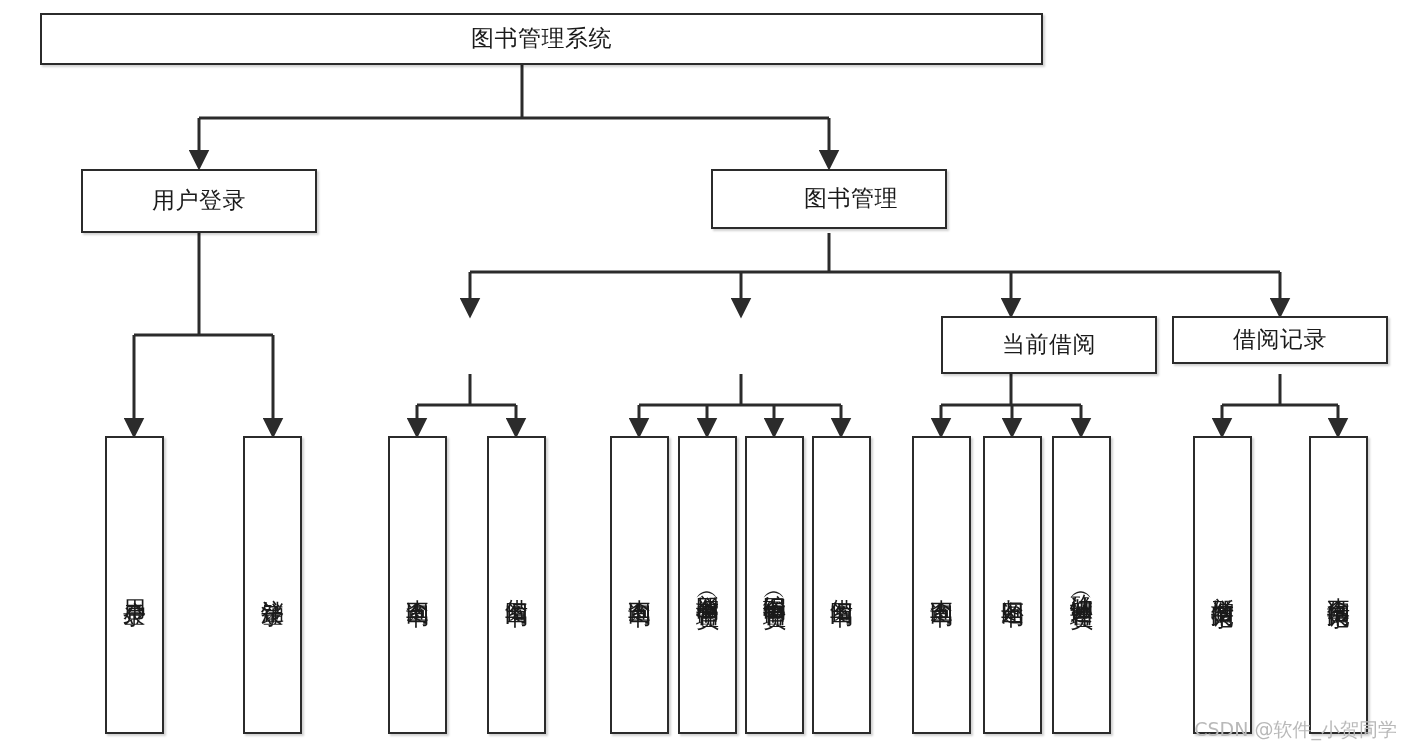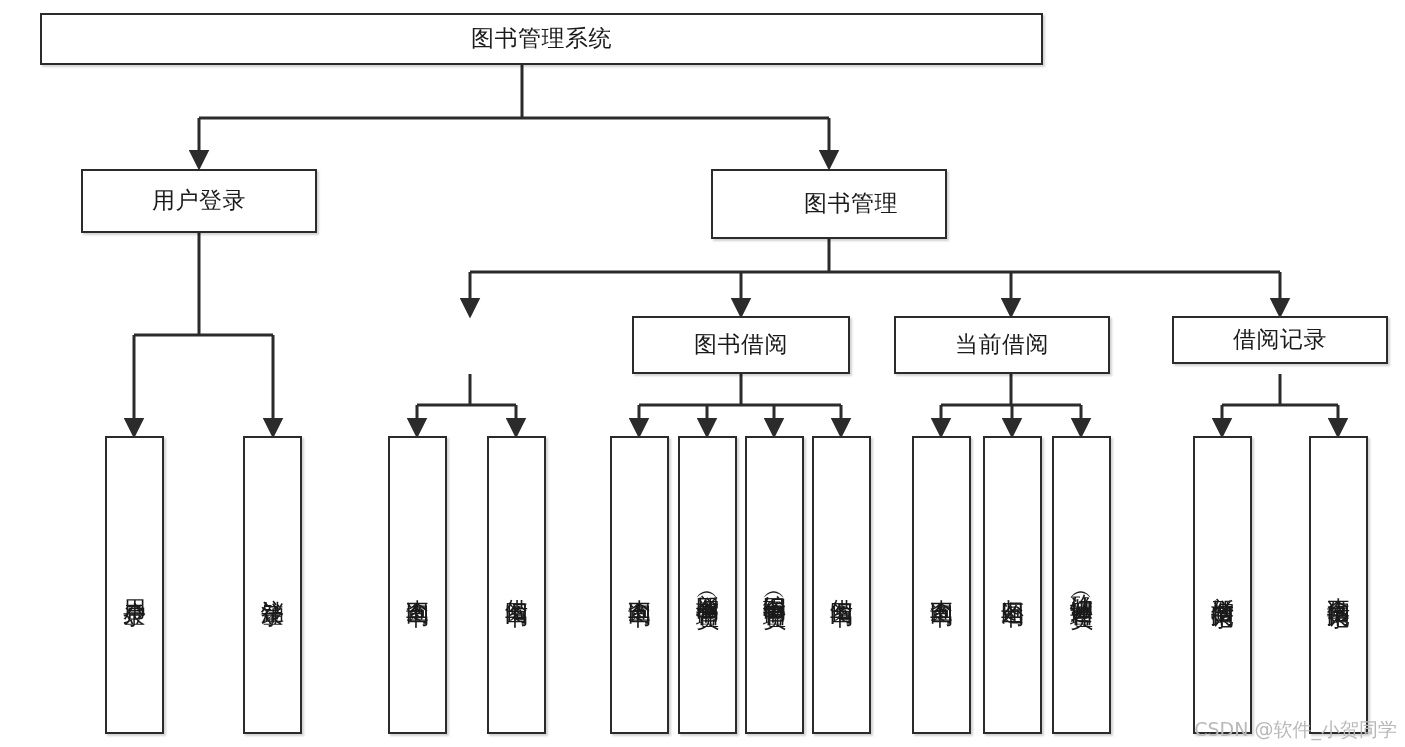--- a/index.html
+++ b/index.html
@@ -134,7 +134,7 @@
   <div class="node h" style="left: 81px; top: 169px; width: 236px; height: 64px;">
     <span class="node-label">用户登录</span>
   </div>
-  <div class="node h" style="left: 711px; top: 169px; width: 236px; height: 70px; padding-left: 44px;">
+  <div class="node h" style="left: 711px; top: 169px; width: 236px; height: 60px; padding-left: 44px;">
     <span class="node-label">图书管理</span>
   </div>
 

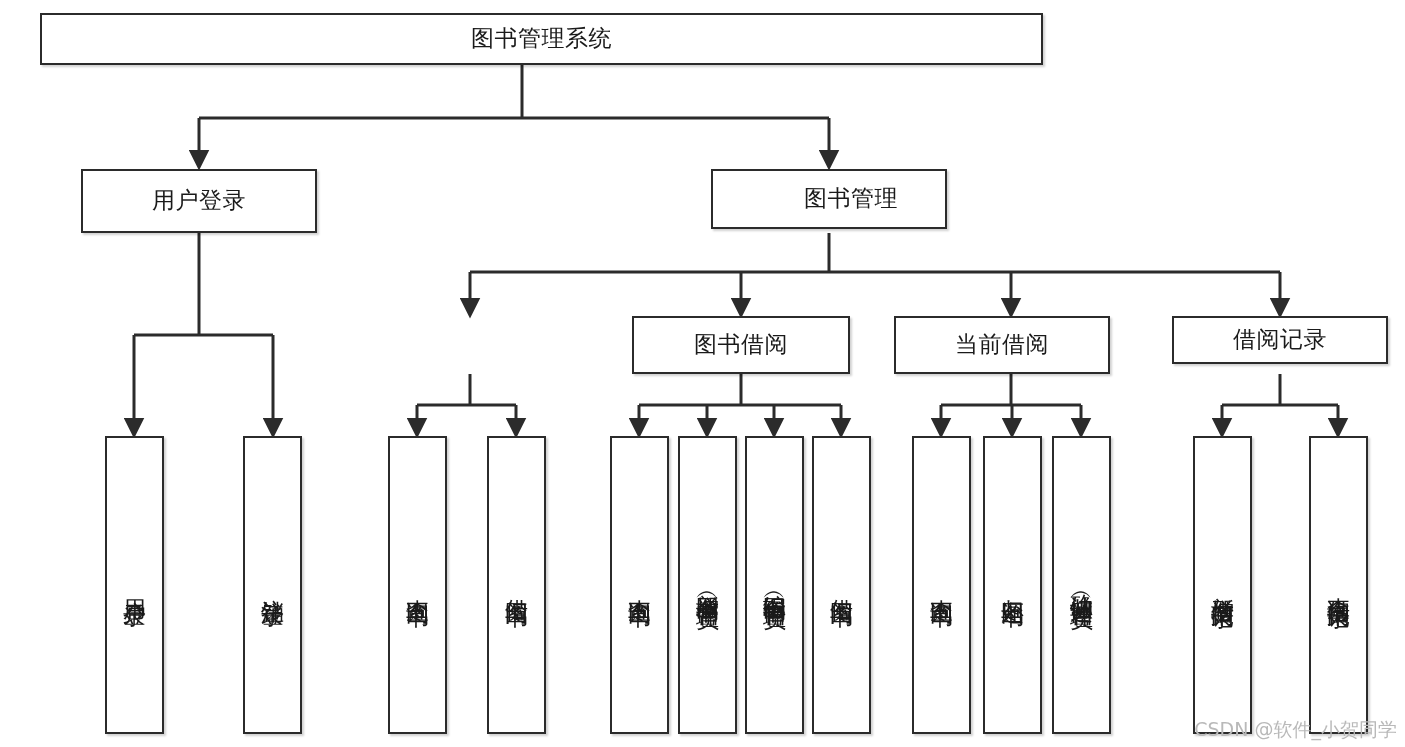--- a/index.html
+++ b/index.html
@@ -138,9 +138,6 @@
     <span class="node-label">图书管理</span>
   </div>
 
-  <div class="node h" style="left: 632px; top: 316px; width: 218px; height: 58px;">
-    <span class="node-label">图书借阅</span>
-  </div>
   <div class="node h" style="left: 894px; top: 316px; width: 216px; height: 58px;">
     <span class="node-label">当前借阅</span>
   </div>

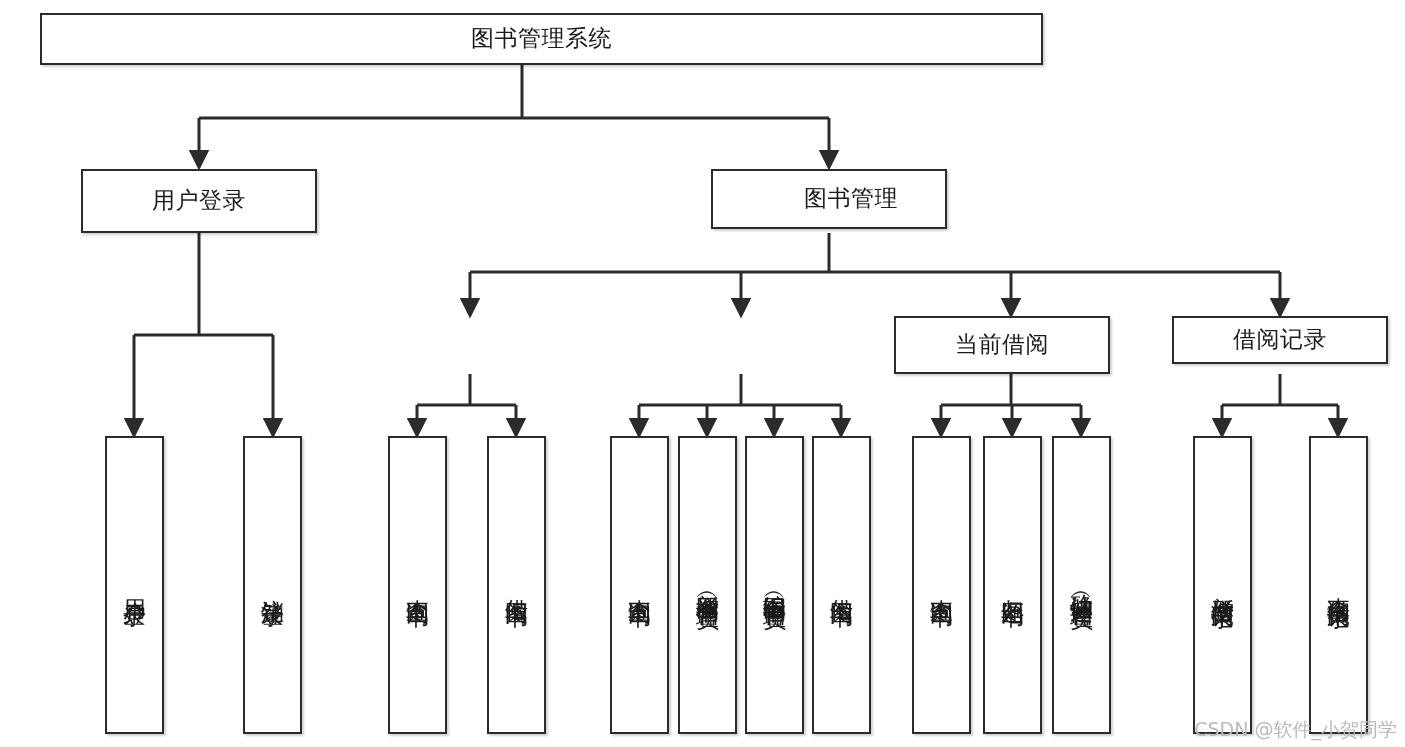--- a/index.html
+++ b/index.html
@@ -138,7 +138,7 @@
     <span class="node-label">图书管理</span>
   </div>
 
-  <div class="node h" style="left: 894px; top: 316px; width: 216px; height: 58px;">
+  <div class="node h" style="left: 941px; top: 316px; width: 216px; height: 58px;">
     <span class="node-label">当前借阅</span>
   </div>
   <div class="node h" style="left: 1172px; top: 316px; width: 216px; height: 48px;">

